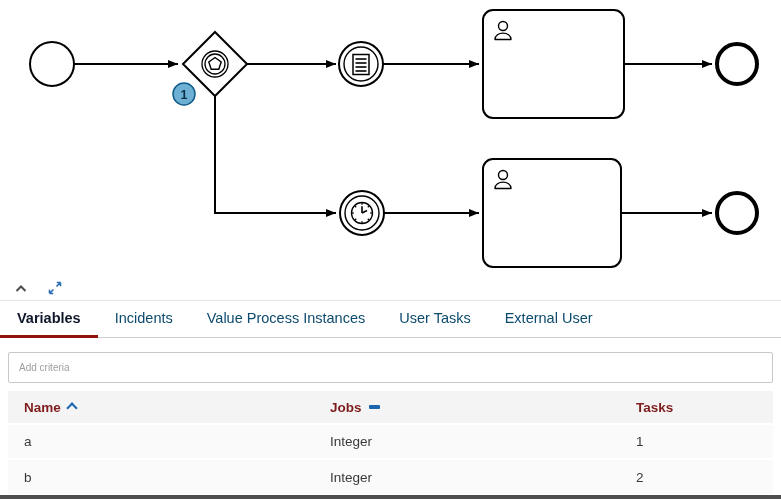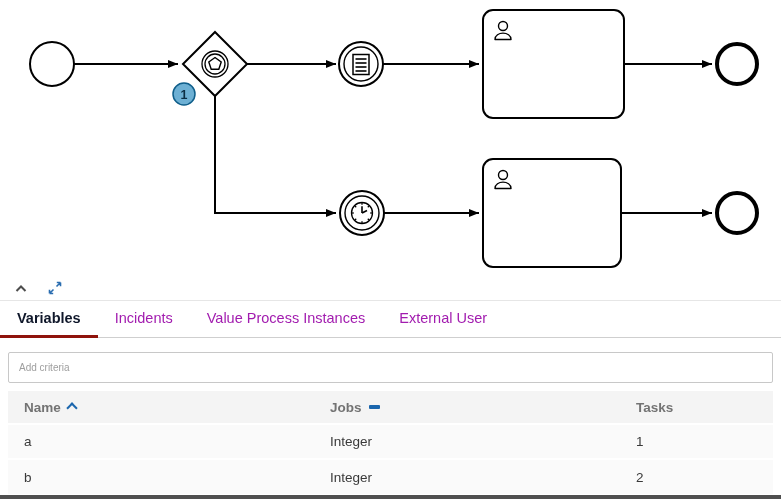--- a/index.html
+++ b/index.html
@@ -37,7 +37,7 @@
     display: flex; align-items: center;
     padding: 0 17px;
     font-size: 14.5px;
-    color: #a21caf;
+    color: #0c4a6e;
     cursor: pointer;
     border-bottom: 3px solid transparent;
     margin-bottom: -1px;

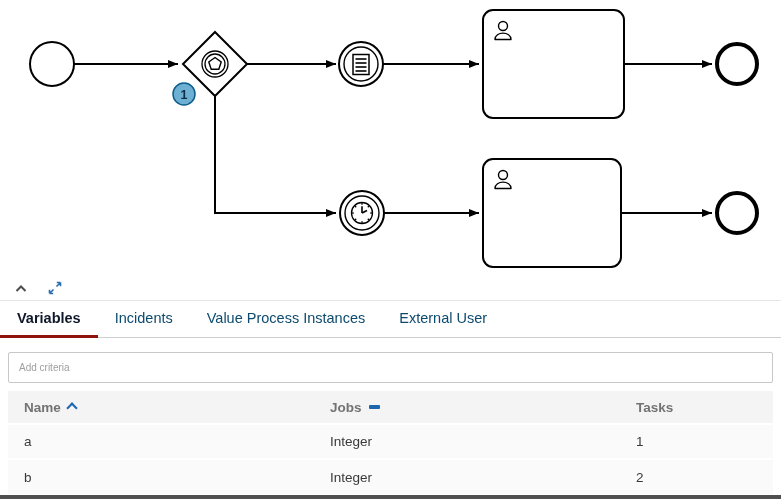--- a/index.html
+++ b/index.html
@@ -218,6 +218,9 @@
     </div>
   <div class="tab">
       <span>Value Process Instances</span>
+    </div>
+  <div class="tab">
+      <span>User Tasks</span>
     </div>
   <div class="tab">
       <span>External User</span>

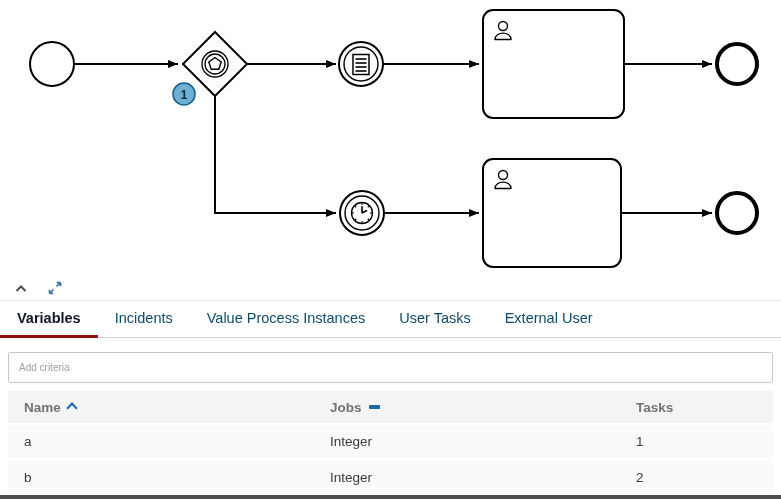--- a/index.html
+++ b/index.html
@@ -70,7 +70,7 @@
     background: #f4f4f4;
     text-align: left;
     font-size: 13.5px;
-    color: #737373;
+    color: #7f1d1d;
     height: 33px;
     padding: 0 0 0 16px;
     font-weight: bold;

